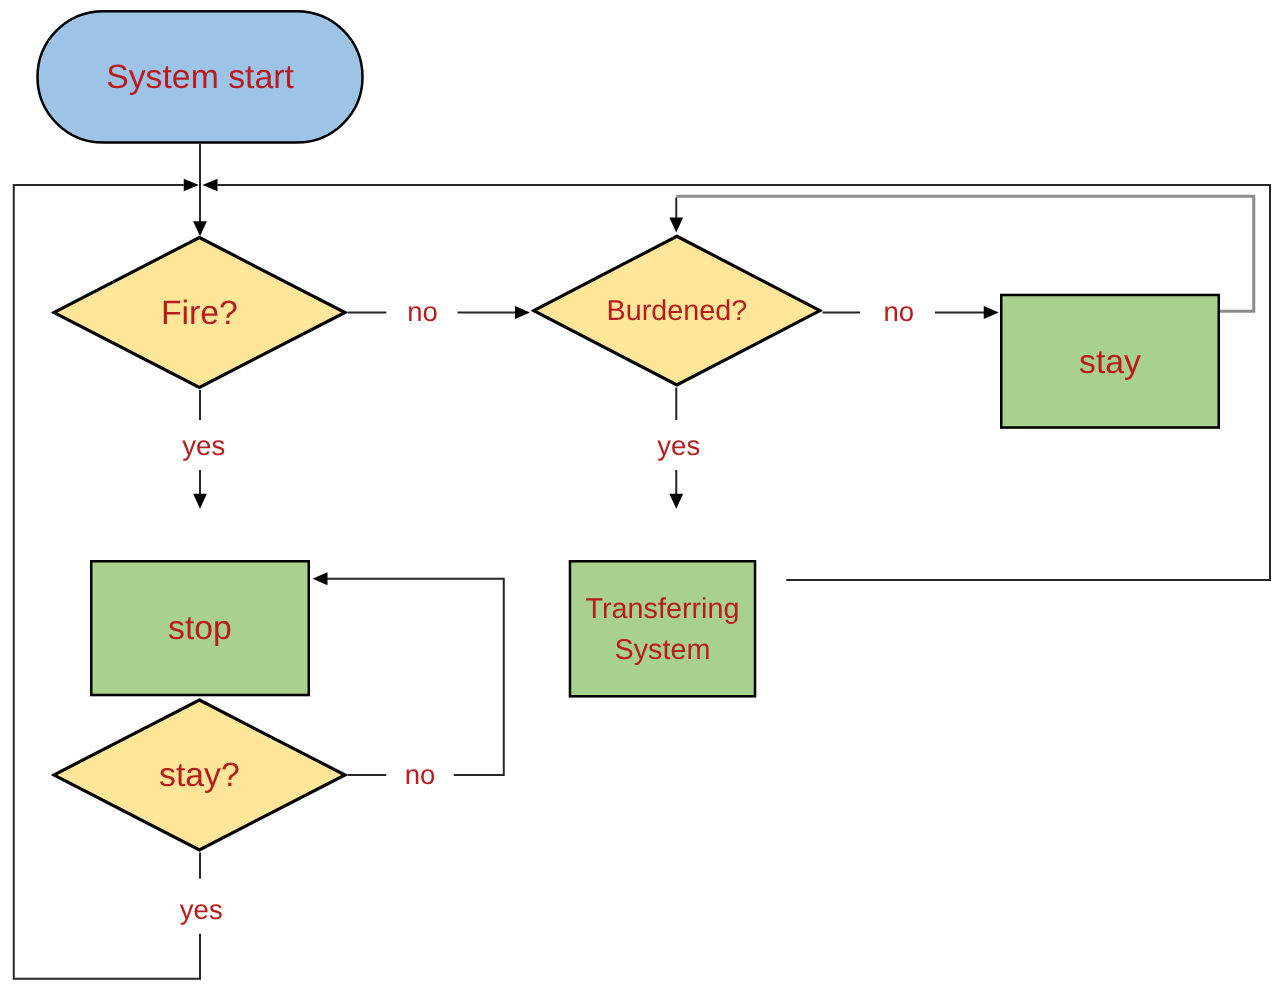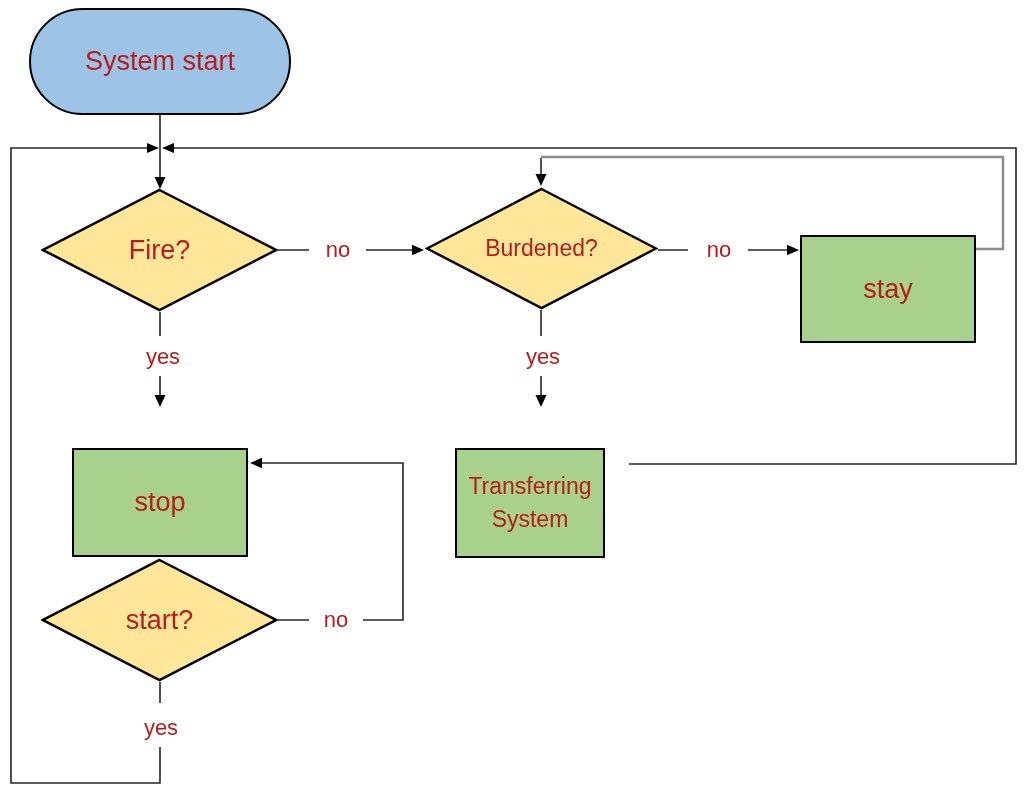--- a/index.html
+++ b/index.html
@@ -110,7 +110,7 @@
     <svg width="237" height="124">
       <polygon points="118.5,2 235,62 118.5,122 2,62" fill="#FFE699" stroke="#000" stroke-width="2.5"></polygon>
     </svg>
-    <span class="dlabel">start?</span>
+    <span class="dlabel">stay?</span>
   </div>
 
   <div class="edge-label" style="left:315px;top:236px;width:46px;height:28px;">no</div>

